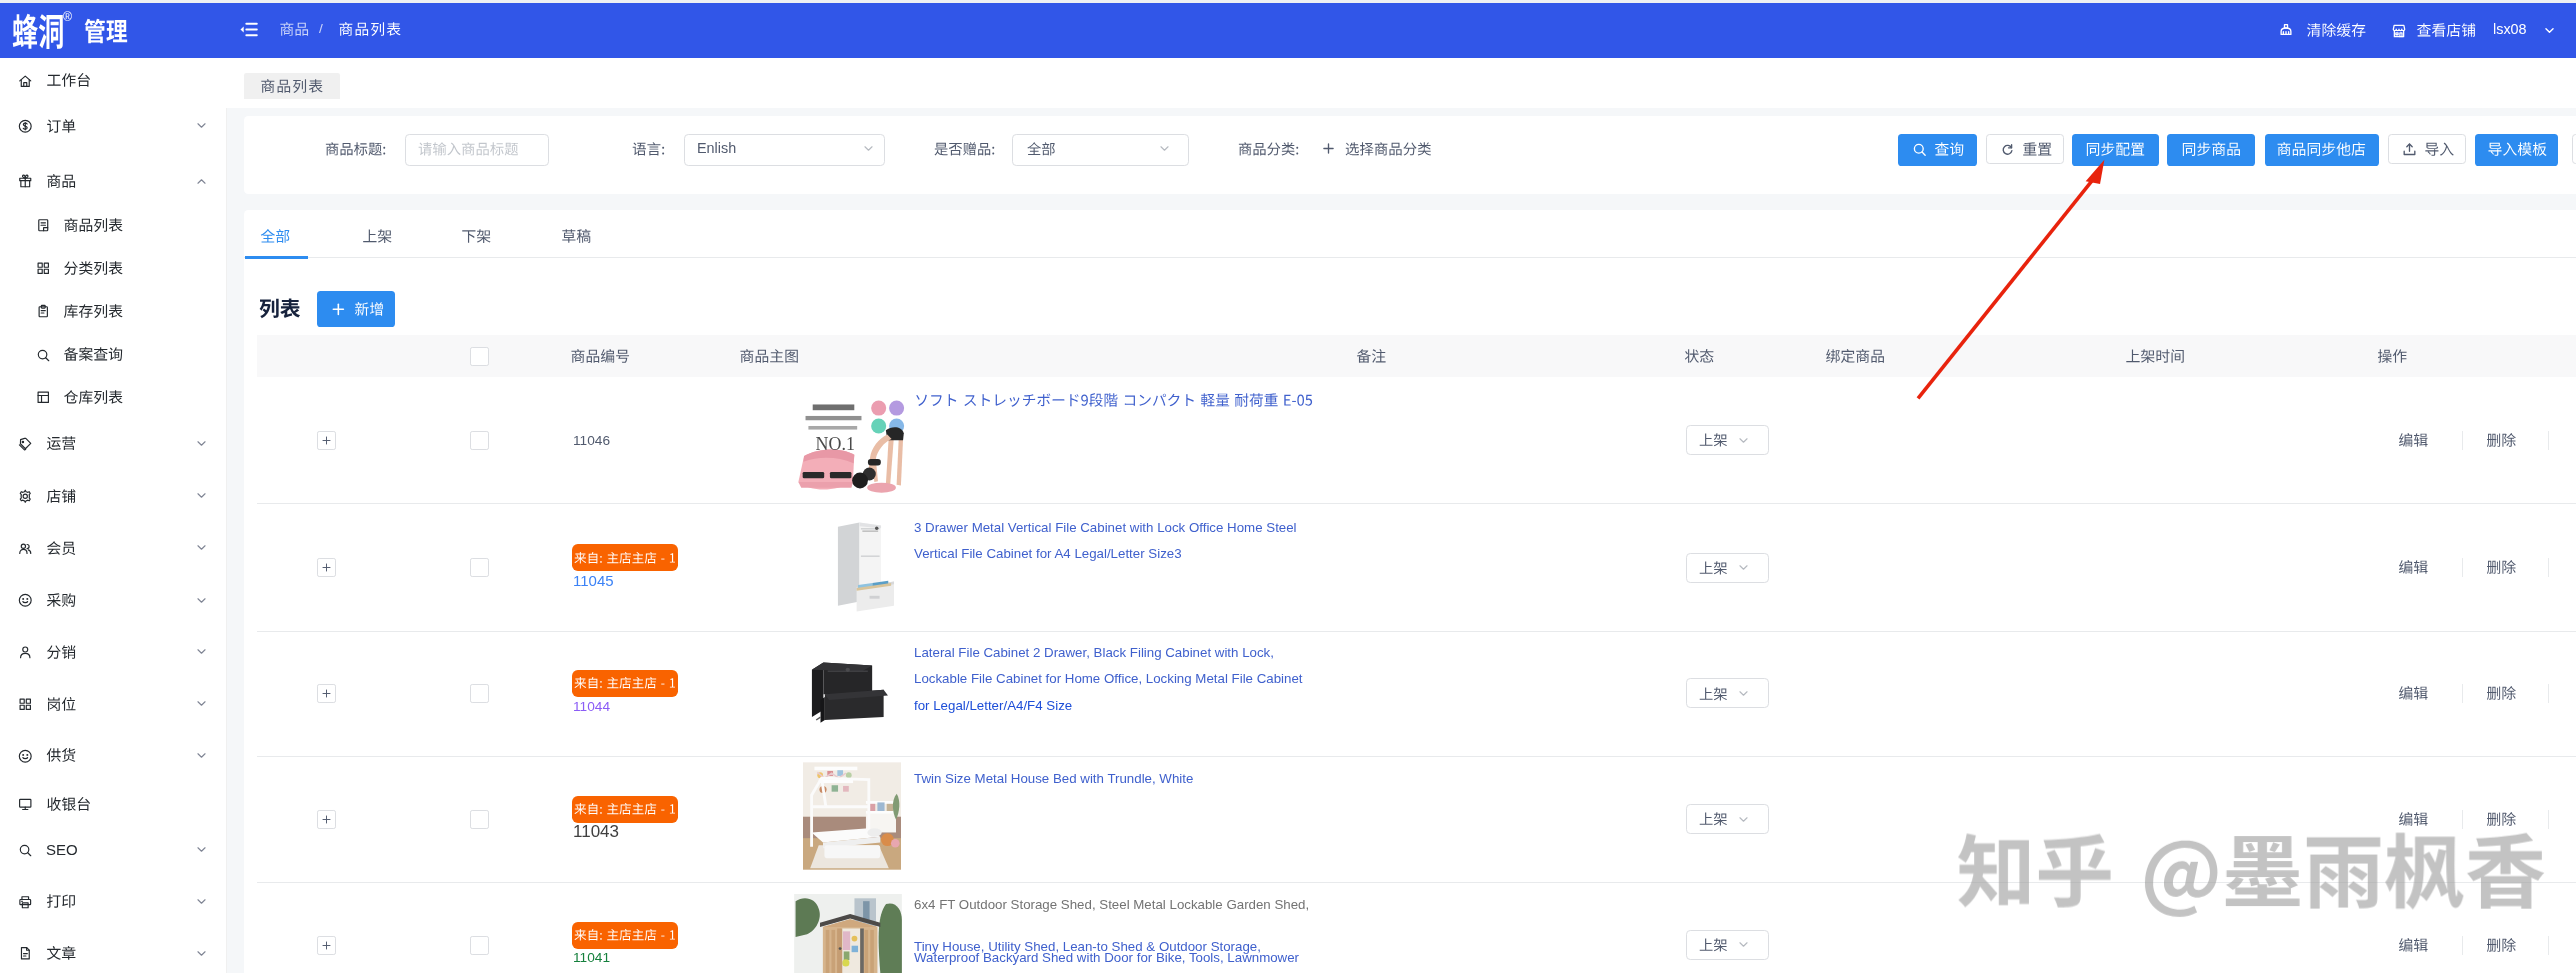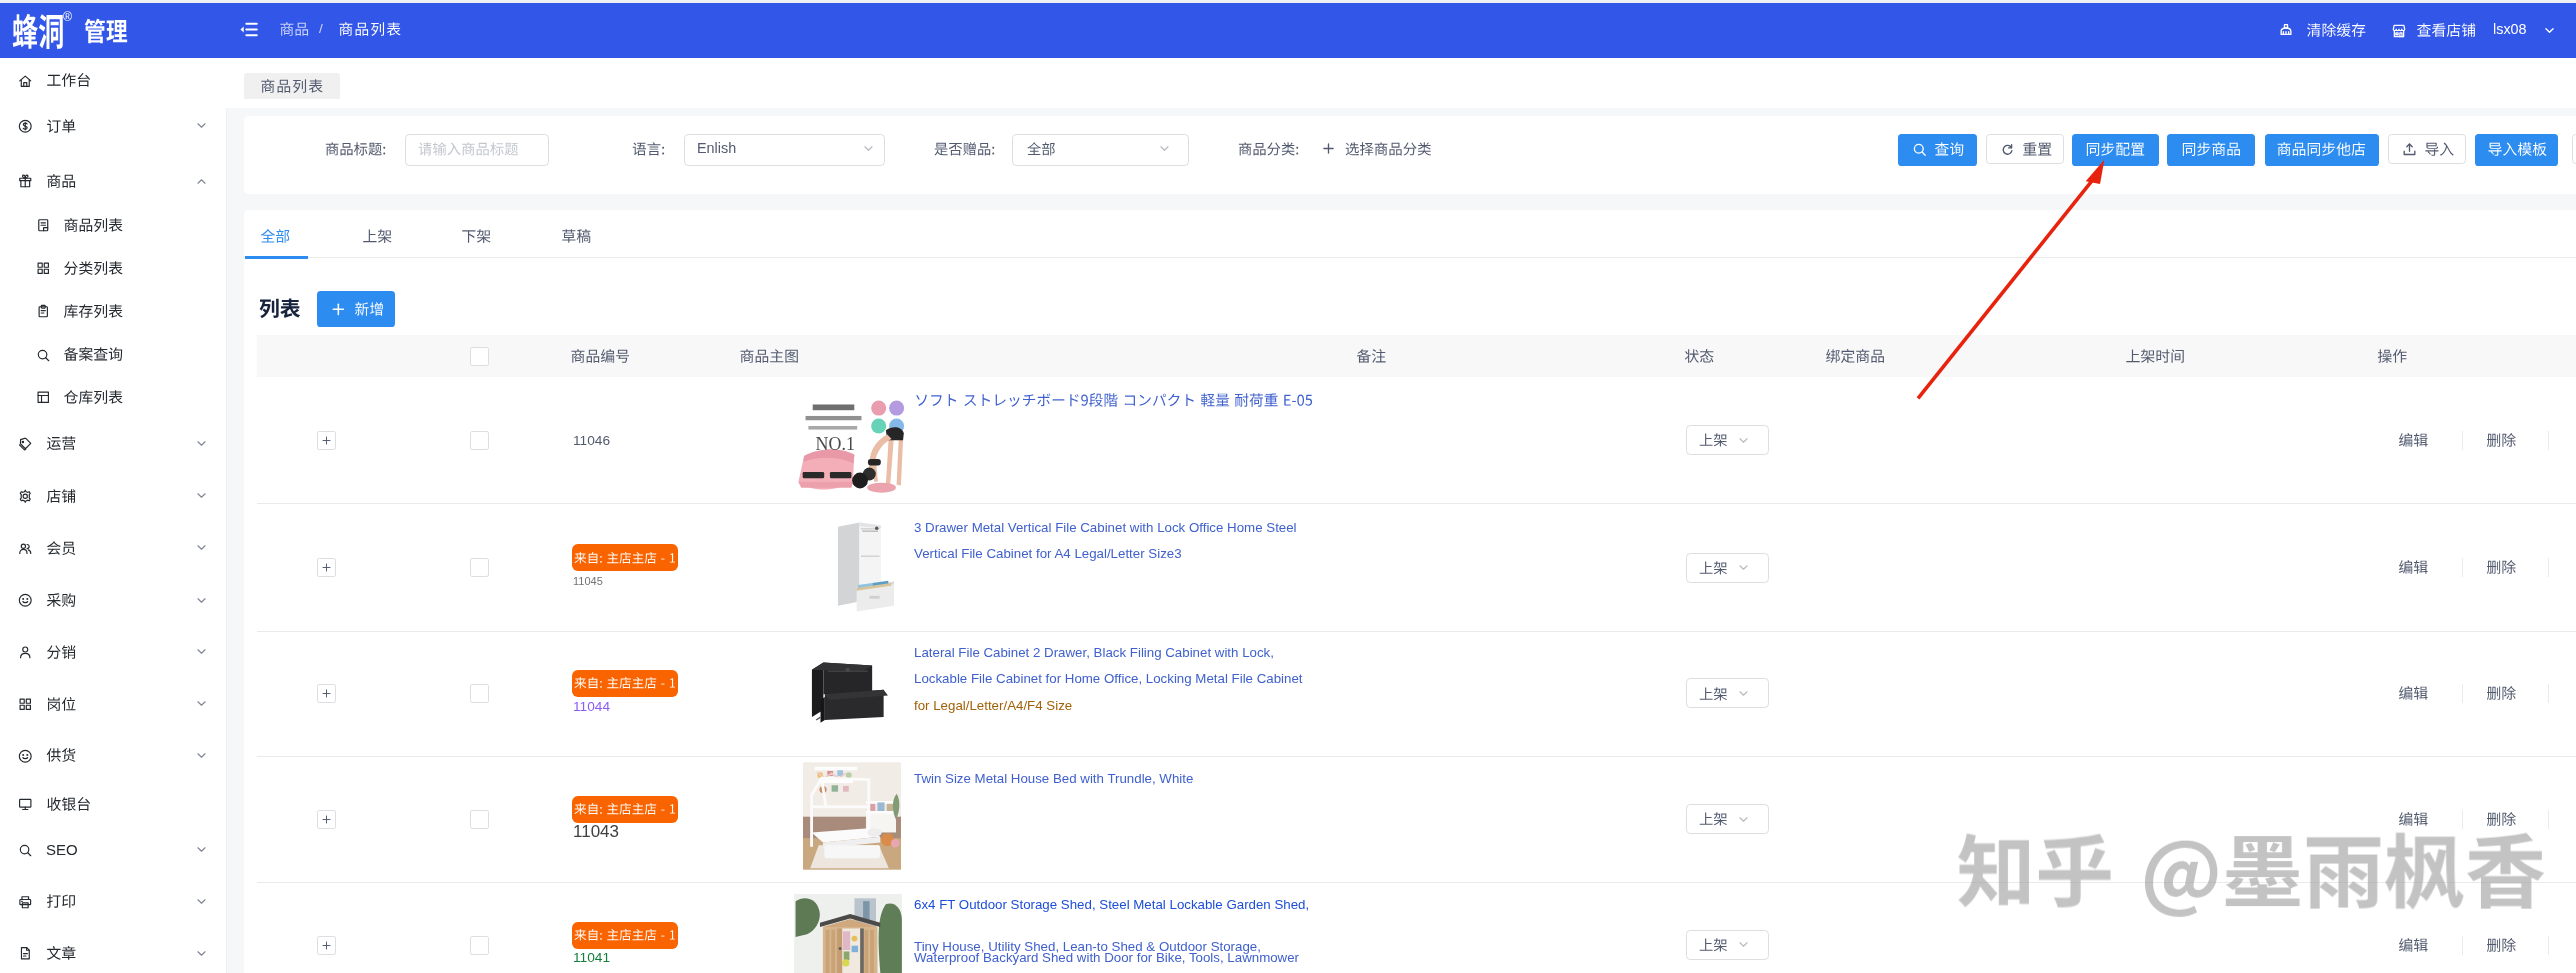--- a/index.html
+++ b/index.html
@@ -810,7 +810,7 @@
         <use href="#g119" x="7525"></use>
       </g>
     </svg>
-    <div style="position:absolute;top:571px;font-family:'Liberation Sans',sans-serif;font-size:11px;color:#737373;font-weight:400;line-height:20px;white-space:nowrap;left:573px;">11045</div>
+    <div style="position:absolute;top:571px;font-family:'Liberation Sans',sans-serif;font-size:15px;color:#3b82f6;font-weight:400;line-height:20px;white-space:nowrap;left:573px;">11045</div>
     <div style="position:absolute;top:518px;font-family:'Liberation Sans',sans-serif;font-size:13.3px;color:#3f60cd;font-weight:400;line-height:20px;white-space:nowrap;left:914px;">3 Drawer Metal Vertical File Cabinet with Lock Office Home Steel</div>
     <div style="position:absolute;top:544px;font-family:'Liberation Sans',sans-serif;font-size:13.3px;color:#3f60cd;font-weight:400;line-height:20px;white-space:nowrap;left:914px;">Vertical File Cabinet for A4 Legal/Letter Size3</div>
     <div style="position:absolute;left:1686px;top:553px;width:83px;height:29.5px;background:#fff;border:0.7px solid #dcdee2;border-radius:4.3px;"></div>

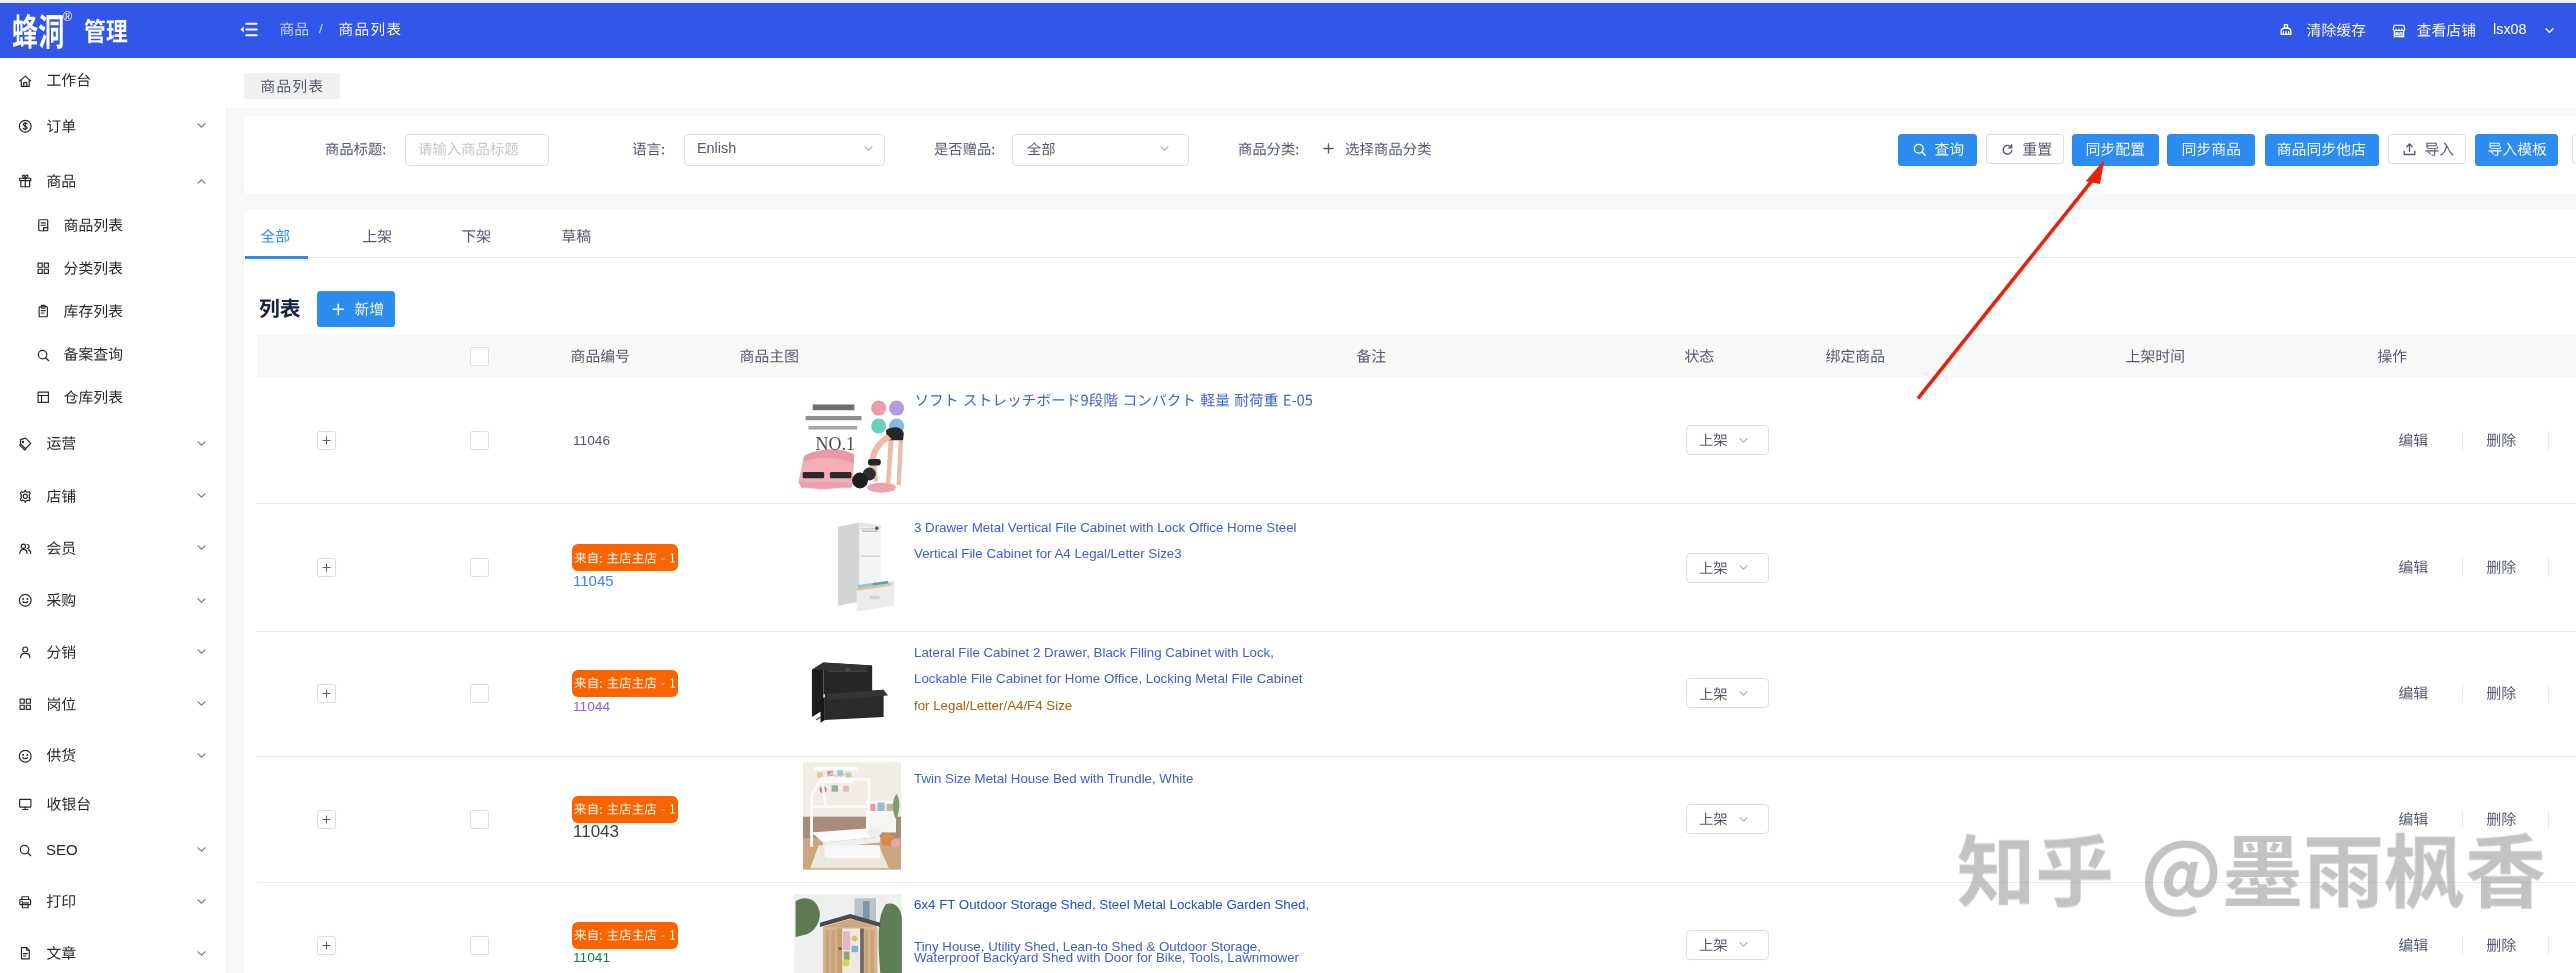--- a/index.html
+++ b/index.html
@@ -861,7 +861,7 @@
     <div style="position:absolute;top:697px;font-family:'Liberation Sans',sans-serif;font-size:13.7px;color:#8b5cf6;font-weight:400;line-height:20px;white-space:nowrap;left:573px;">11044</div>
     <div style="position:absolute;top:643px;font-family:'Liberation Sans',sans-serif;font-size:13.3px;color:#3f60cd;font-weight:400;line-height:20px;white-space:nowrap;left:914px;">Lateral File Cabinet 2 Drawer, Black Filing Cabinet with Lock,</div>
     <div style="position:absolute;top:669px;font-family:'Liberation Sans',sans-serif;font-size:13.3px;color:#3f60cd;font-weight:400;line-height:20px;white-space:nowrap;left:914px;">Lockable File Cabinet for Home Office, Locking Metal File Cabinet</div>
-    <div style="position:absolute;top:696px;font-family:'Liberation Sans',sans-serif;font-size:13.3px;color:#a16207;font-weight:400;line-height:20px;white-space:nowrap;left:914px;">for Legal/Letter/A4/F4 Size</div>
+    <div style="position:absolute;top:696px;font-family:'Liberation Sans',sans-serif;font-size:13.3px;color:#1d4ed8;font-weight:400;line-height:20px;white-space:nowrap;left:914px;">for Legal/Letter/A4/F4 Size</div>
     <div style="position:absolute;left:1686px;top:678px;width:83px;height:29.5px;background:#fff;border:0.7px solid #dcdee2;border-radius:4.3px;"></div>
     <svg style="position:absolute;left:1699px;top:686px;" width="30" height="16" viewBox="0 0 42 22">
       <g fill="#515a6e" transform="translate(0,18.4) scale(0.02000,-0.02000)">

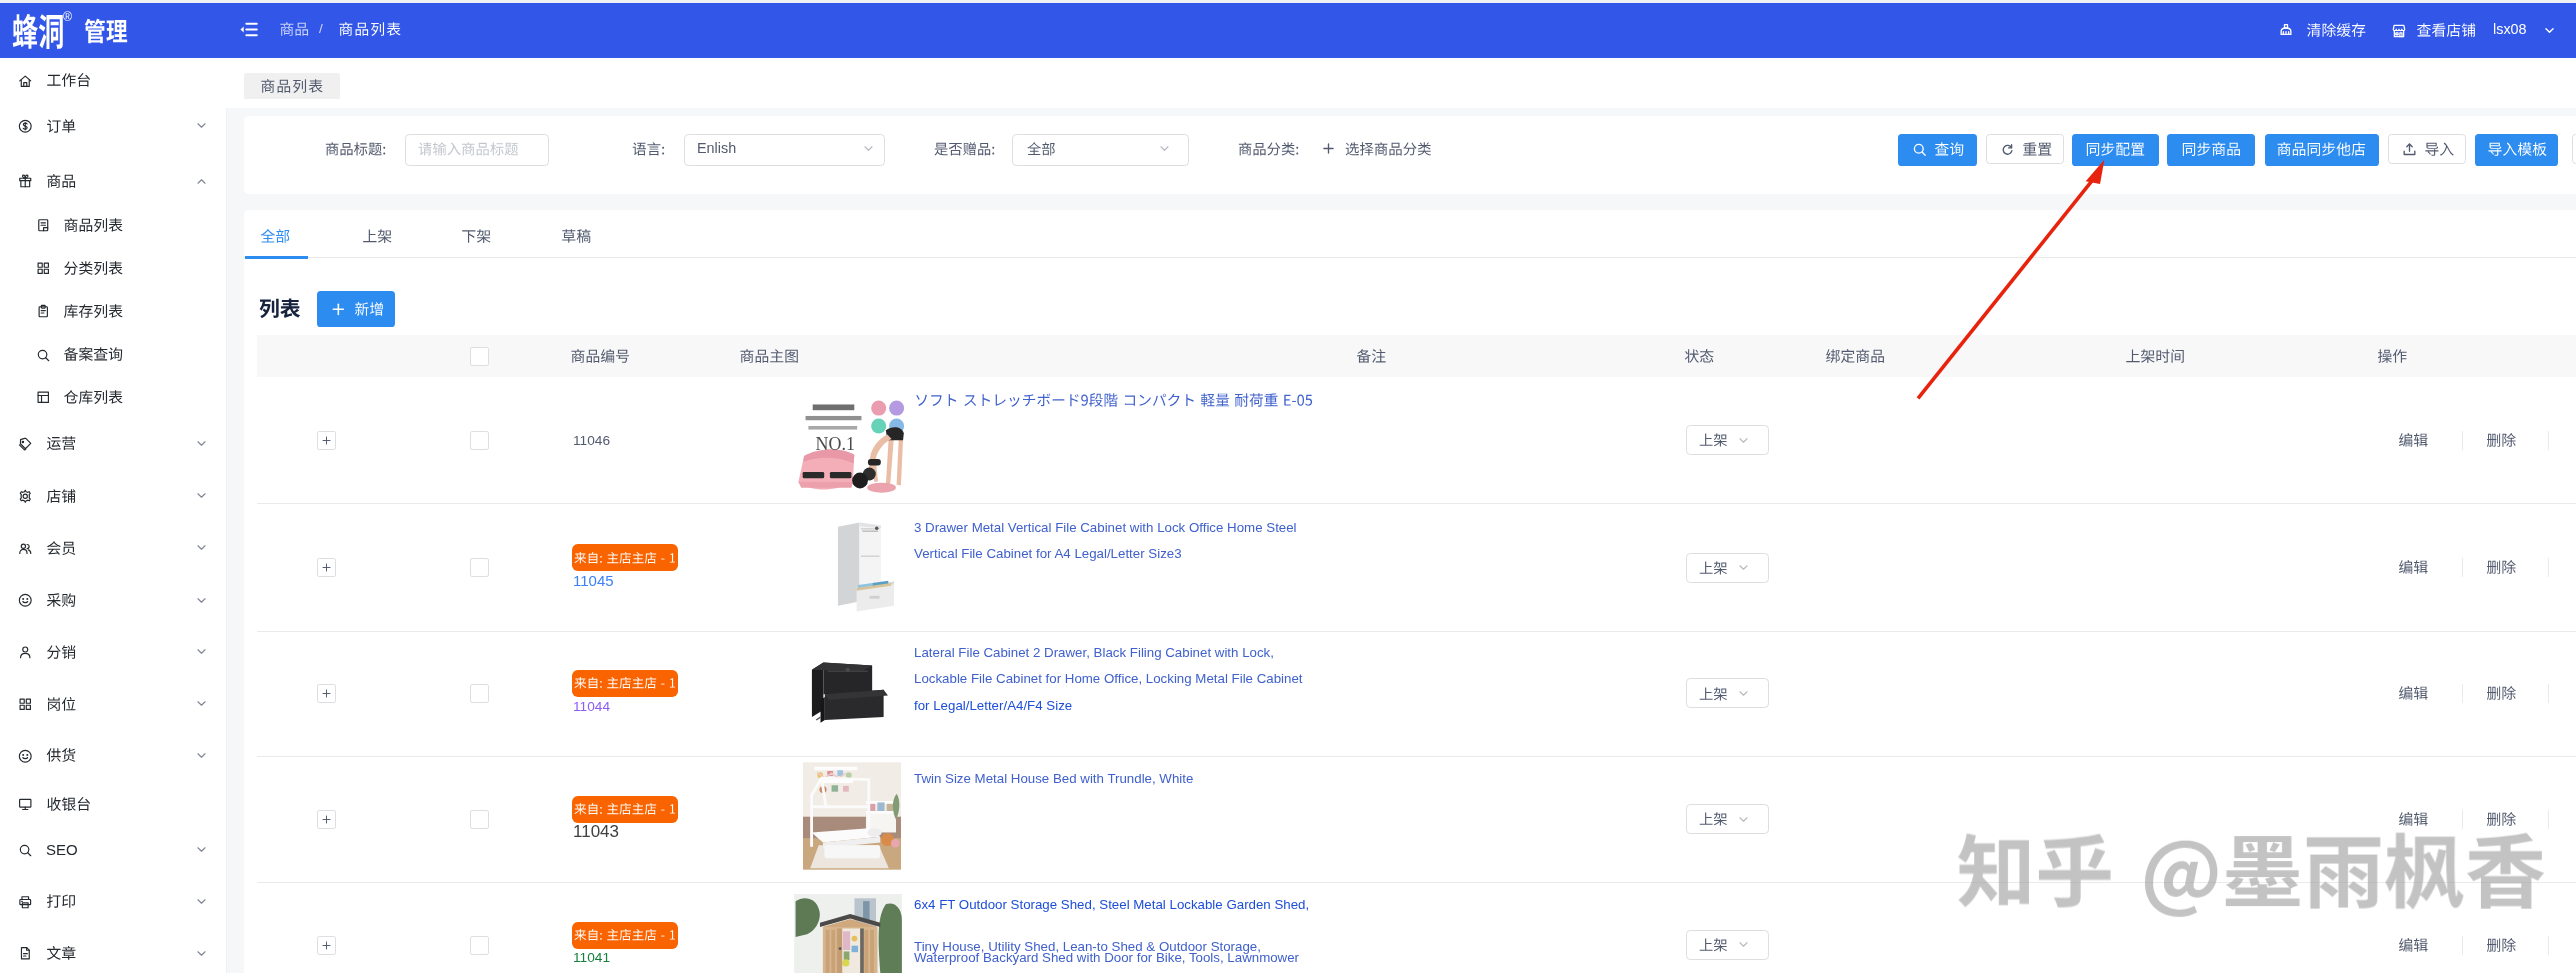--- a/index.html
+++ b/index.html
@@ -954,7 +954,7 @@
       </g>
     </svg>
     <div style="position:absolute;top:948px;font-family:Liberation Sans, sans-serif;font-size:13.7px;color:#15803d;font-weight:400;line-height:20px;white-space:nowrap;left:573px;">11041</div>
-    <div style="position:absolute;top:895px;font-family:'Liberation Sans',sans-serif;font-size:13.3px;color:#1d4ed8;font-weight:400;line-height:20px;white-space:nowrap;left:914px;">6x4 FT Outdoor Storage Shed, Steel Metal Lockable Garden Shed,</div>
+    <div style="position:absolute;top:895px;font-family:'Liberation Sans',sans-serif;font-size:13.3px;color:#737373;font-weight:400;line-height:20px;white-space:nowrap;left:914px;">6x4 FT Outdoor Storage Shed, Steel Metal Lockable Garden Shed,</div>
     <div style="position:absolute;top:921px;font-family:'Liberation Sans',sans-serif;font-size:13.3px;color:#3f60cd;font-weight:400;line-height:20px;white-space:nowrap;left:914px;margin-top:16px;">Tiny House, Utility Shed, Lean-to Shed &amp; Outdoor Storage,</div>
     <div style="position:absolute;top:948px;font-family:'Liberation Sans',sans-serif;font-size:13.3px;color:#3f60cd;font-weight:400;line-height:20px;white-space:nowrap;left:914px;">Waterproof Backyard Shed with Door for Bike, Tools, Lawnmower</div>
     <div style="position:absolute;left:1686px;top:930px;width:83px;height:29.5px;background:#fff;border:0.7px solid #dcdee2;border-radius:4.3px;"></div>

